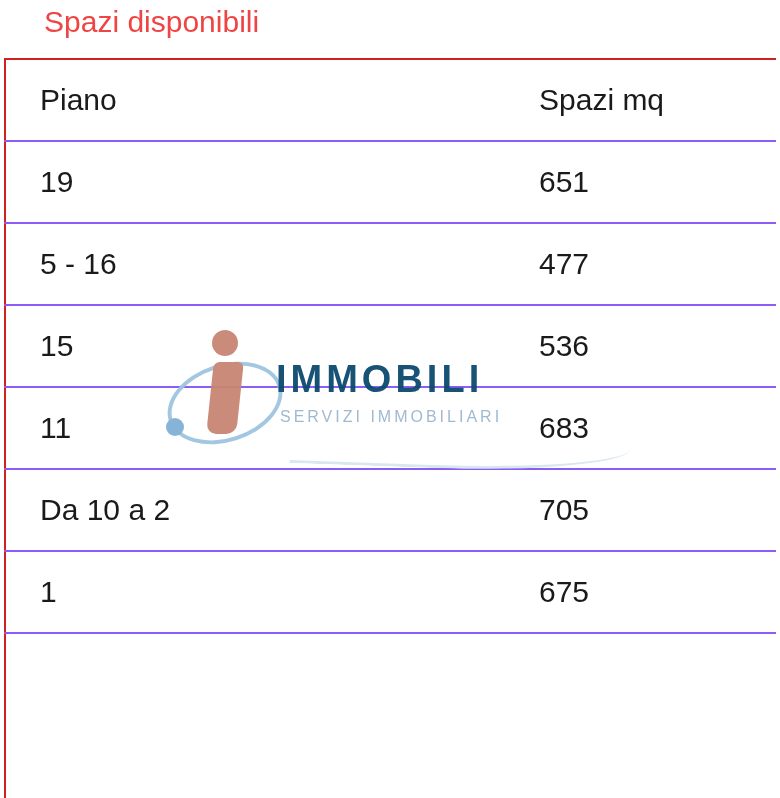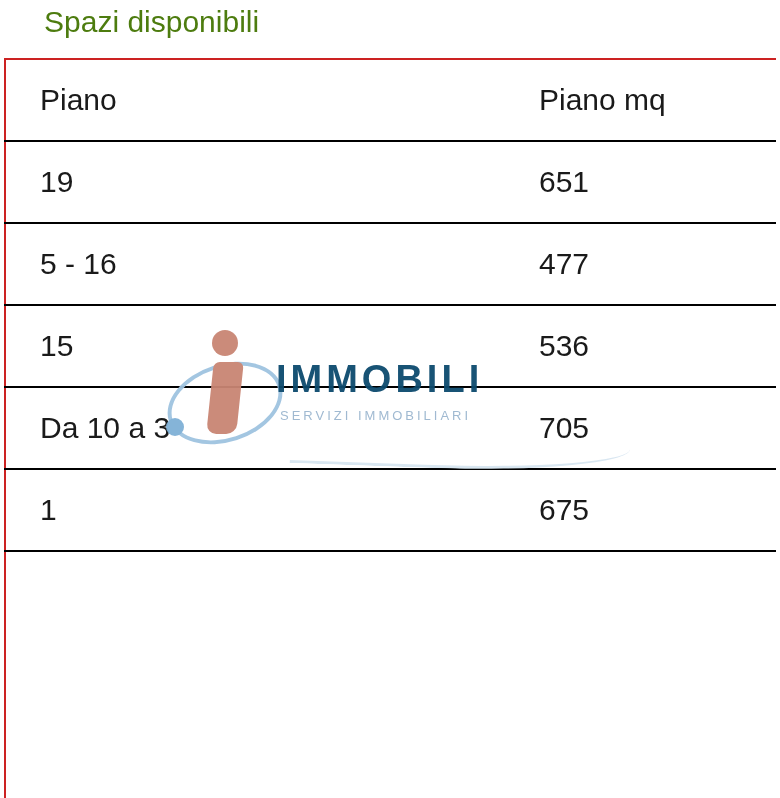--- a/index.html
+++ b/index.html
@@ -38,7 +38,7 @@
     left: 44px;
     top: 5px;
     font-size: 30px;
-    color: #4d7c0f;
+    color: #ef4444;
     letter-spacing: 0px;
     white-space: nowrap;
     text-align: center;

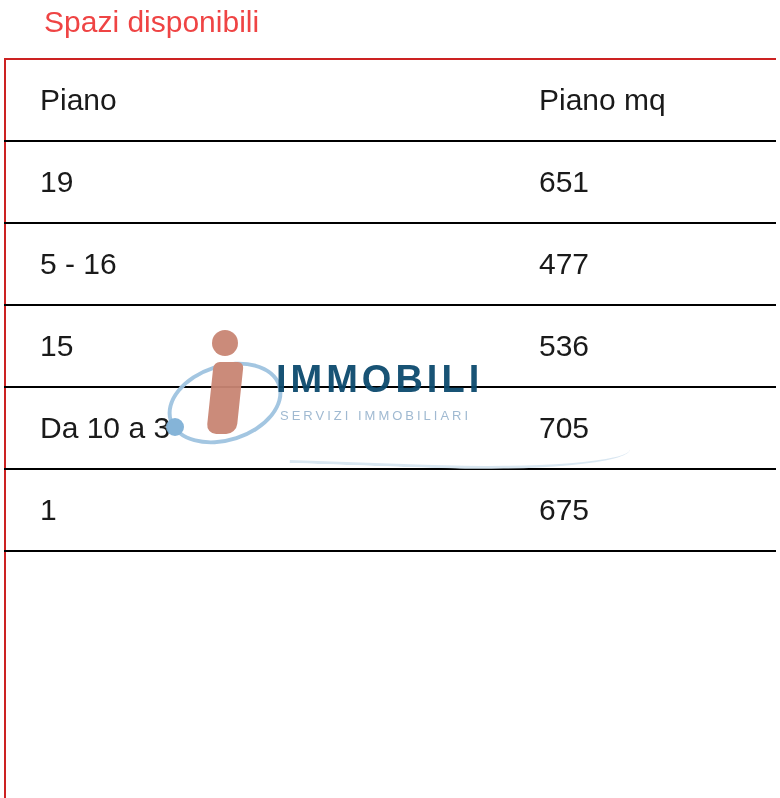--- a/index.html
+++ b/index.html
@@ -59,7 +59,7 @@
 
   table.data td {
     border-top: 2px solid #cc2222;
-    border-bottom: 2px solid #000000;
+    border-bottom: 2px solid #8b5cf6;
     padding: 0 0 0 36px;
     font-size: 30px;
     color: #1a1a1a;

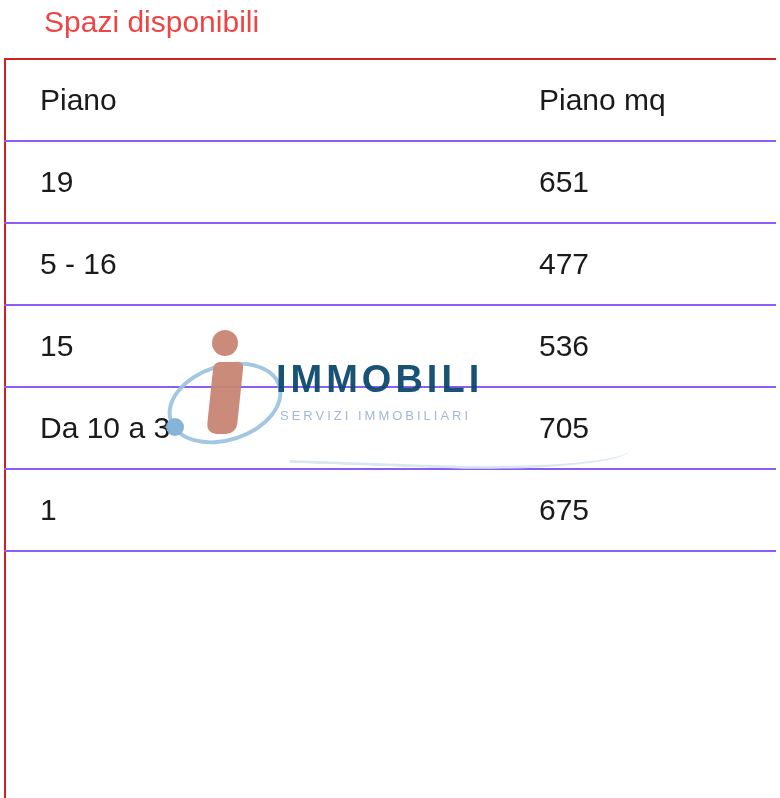--- a/index.html
+++ b/index.html
@@ -173,7 +173,7 @@
     <tbody>
       <tr class="header">
         <td>Piano</td>
-        <td class="col-b">Piano mq</td>
+        <td class="col-b">Spazi mq</td>
       </tr>
       <tr>
         <td>19</td>

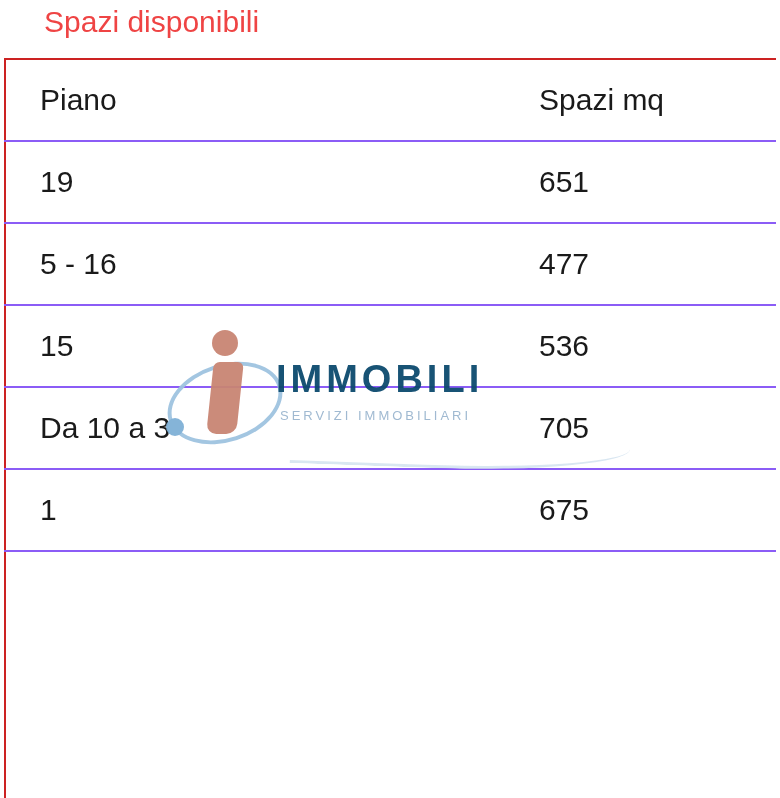--- a/index.html
+++ b/index.html
@@ -188,6 +188,10 @@
         <td class="col-b">536</td>
       </tr>
       <tr>
+        <td>11</td>
+        <td class="col-b">683</td>
+      </tr>
+      <tr>
         <td>Da 10 a 3</td>
         <td class="col-b">705</td>
       </tr>

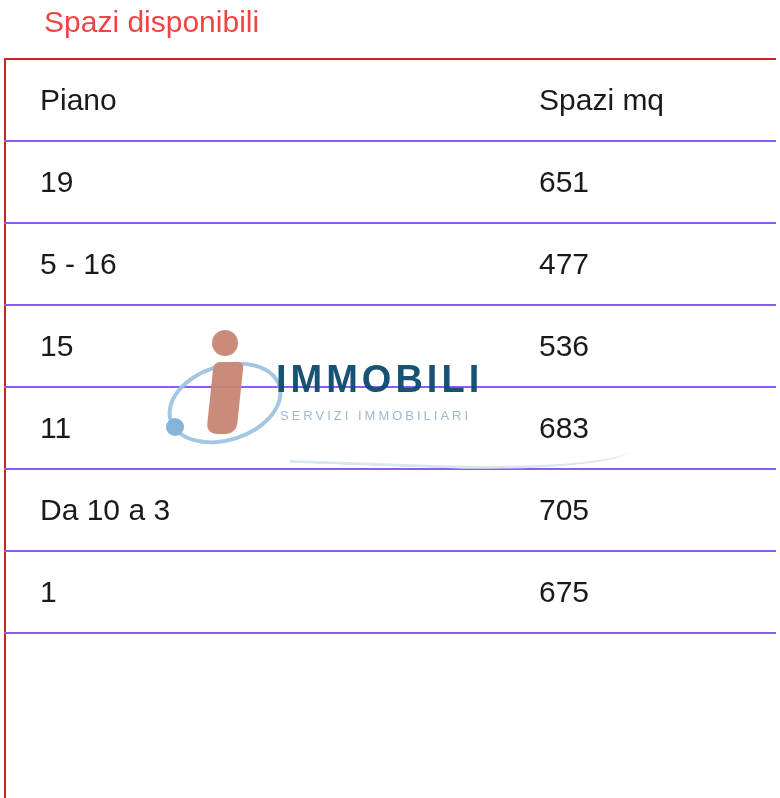--- a/index.html
+++ b/index.html
@@ -141,7 +141,7 @@
     position: absolute;
     left: 120px;
     top: 86px;
-    font-size: 13px;
+    font-size: 16px;
     letter-spacing: 3px;
     color: #9bb6cf;
   }

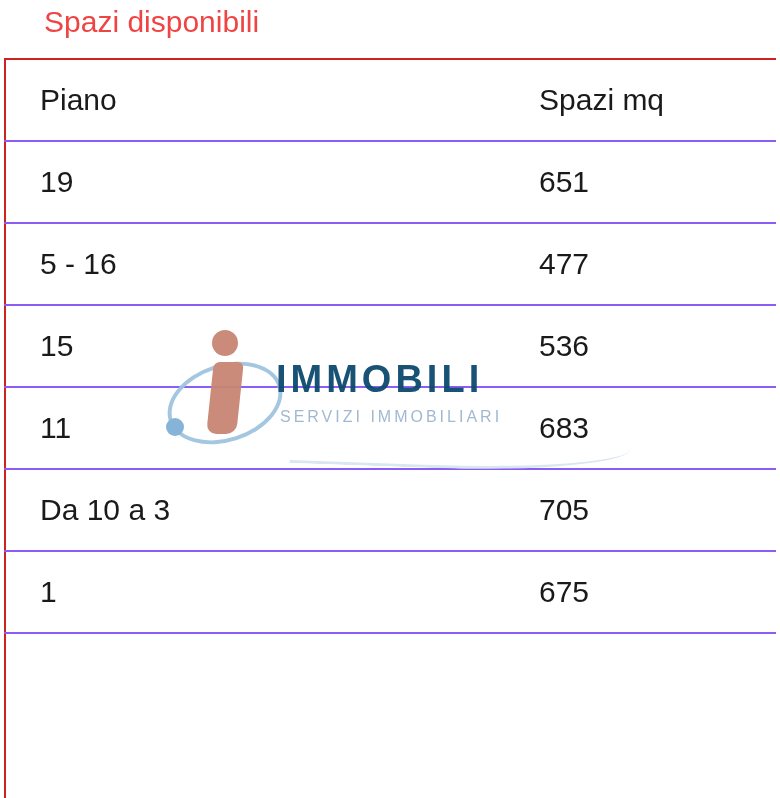--- a/index.html
+++ b/index.html
@@ -192,7 +192,7 @@
         <td class="col-b">683</td>
       </tr>
       <tr>
-        <td>Da 10 a 3</td>
+        <td>Da 10 a 2</td>
         <td class="col-b">705</td>
       </tr>
       <tr>

